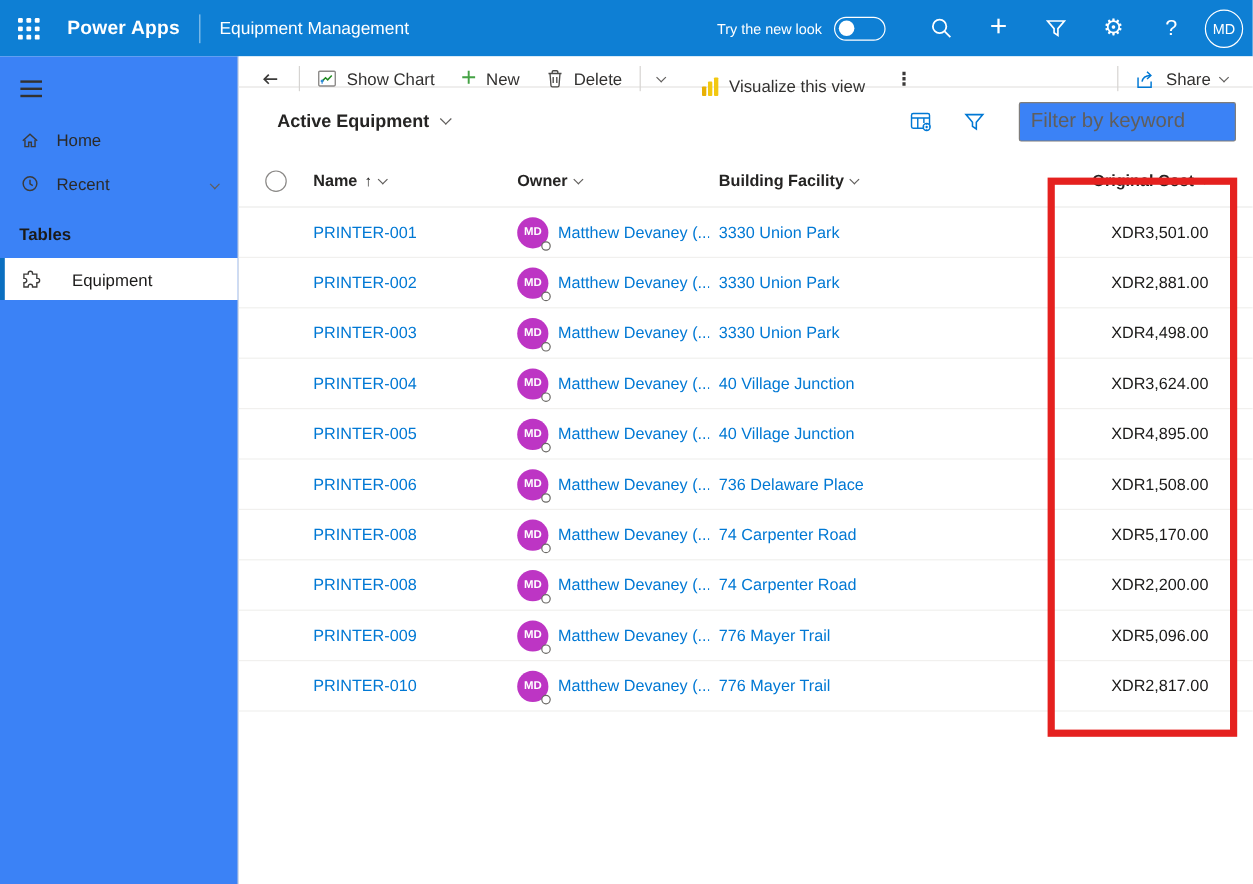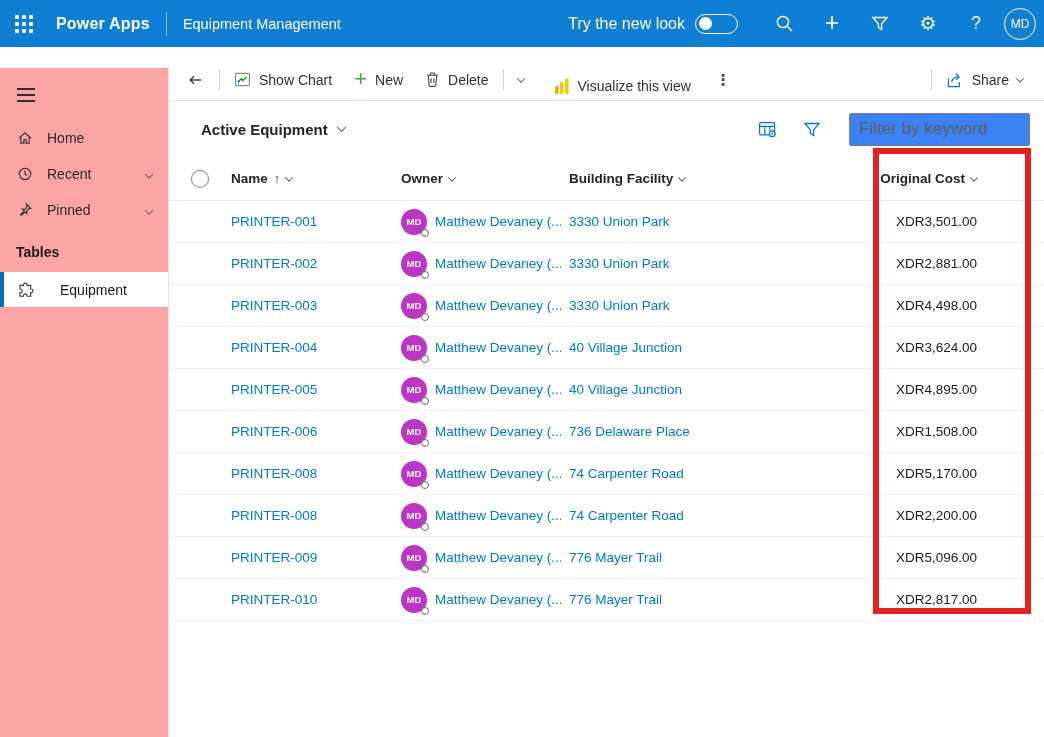--- a/index.html
+++ b/index.html
@@ -16,7 +16,7 @@
   .topbar-divider { width:1px; height:24px; background:rgba(255,255,255,.55); margin-right:16px; }
   .app-name { font-size:14.5px; }
   .topbar-right { margin-left:auto; display:flex; align-items:center; }
-  .new-look { display:flex; align-items:center; gap:10px; font-size:16px; margin-right:22px; white-space:nowrap; }
+  .new-look { display:flex; align-items:center; gap:10px; font-size:12px; margin-right:22px; white-space:nowrap; }
   .toggle { width:43px; height:20px; border:1px solid #fff; border-radius:11px;
     display:flex; align-items:center; padding:0 3px; cursor:pointer; }
   .toggle .knob { width:13px; height:13px; border-radius:50%; background:#fff; }

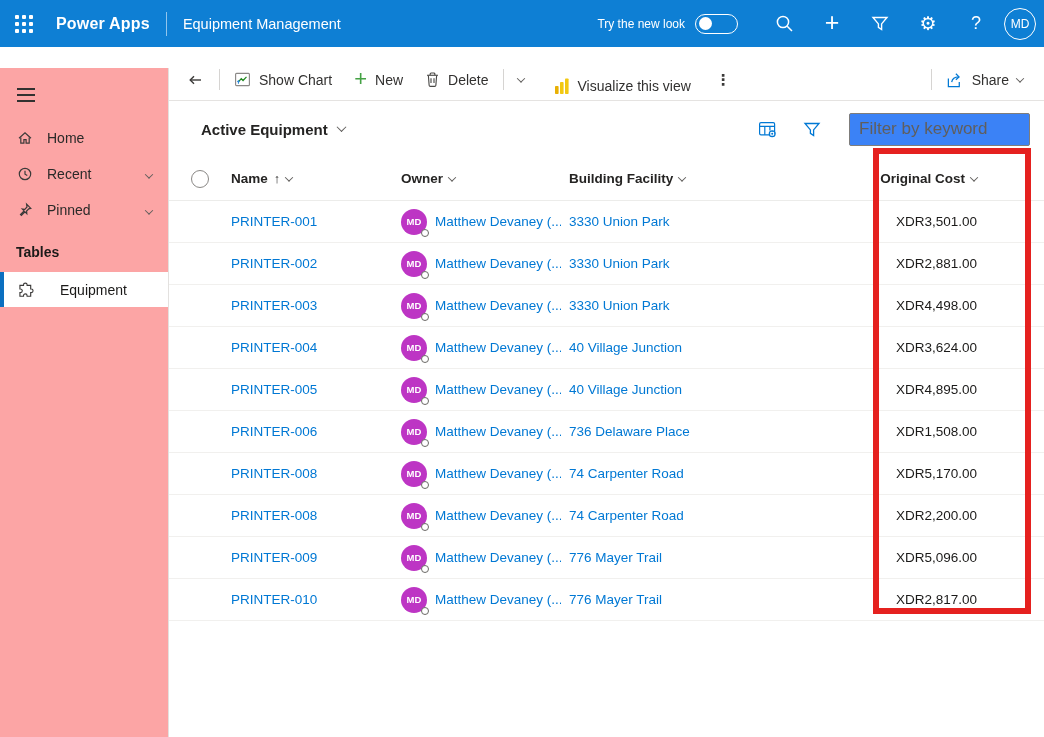--- a/index.html
+++ b/index.html
@@ -43,7 +43,7 @@
   .main { flex:1; display:flex; flex-direction:column; background:#fff; min-width:0; }
 
   
-  .toolbar { height:54px; border-bottom:1px solid #e5e3e1; display:flex; align-items:center;
+  .toolbar { height:26px; border-bottom:1px solid #e5e3e1; display:flex; align-items:center;
     font-size:14px; color:#323130; padding:12px 10px 0 6px; }
   .tb-btn { display:flex; align-items:center; gap:8px; padding:0 11px; height:100%; cursor:pointer; white-space:nowrap; }
   .tb-back { padding:0 12px; }

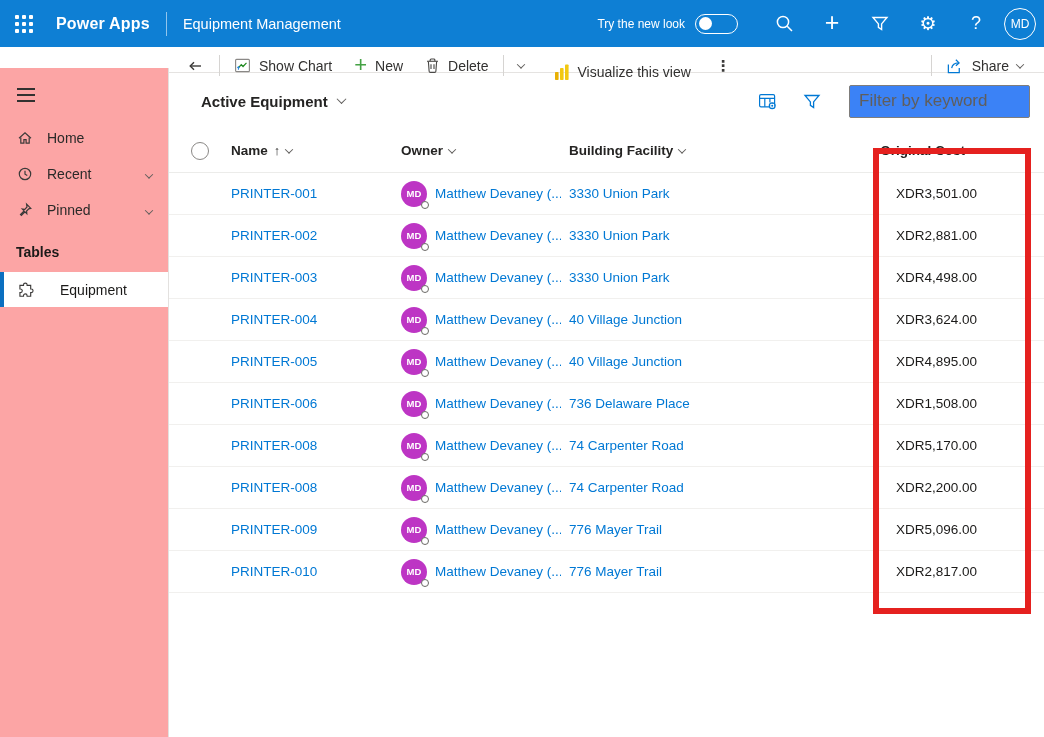--- a/index.html
+++ b/index.html
@@ -29,7 +29,7 @@
 
   
   .body { display:flex; height:690px; }
-  .sidebar { width:169px; background:#fca5a5; border-right:1px solid #e3e1df; flex:none;margin-top:21px; }
+  .sidebar { width:199px; background:#3b82f6; border-right:1px solid #e3e1df; flex:none; }
   .hamburger { padding:20px 0 14px 17px; cursor:pointer; }
   .hamburger i { display:block; width:18px; height:2px; background:#323130; margin-bottom:4px; }
   .nav-item { height:36px; display:flex; align-items:center; gap:14px;

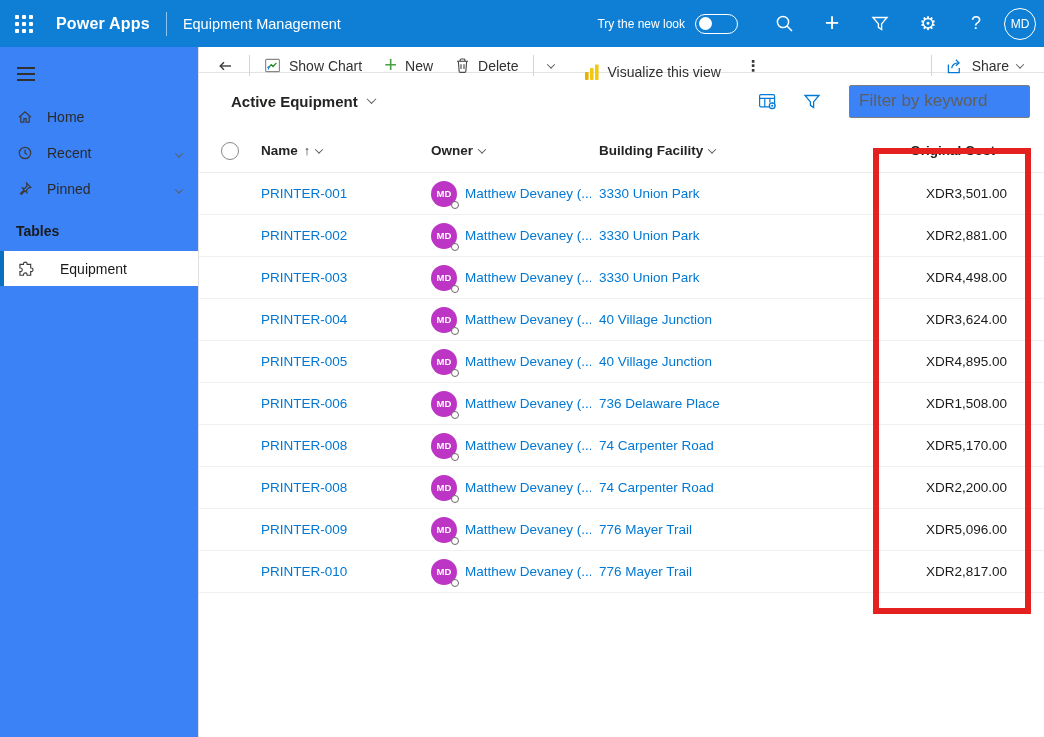--- a/index.html
+++ b/index.html
@@ -176,13 +176,6 @@
       <span class="nav-chev"><span class="chev"></span></span>
     </div>
 
-    <div class="nav-item">
-      <svg width="16" height="16" viewBox="0 0 16 16" fill="none" stroke="#3b3a39" stroke-width="1.2">
-        <path d="M9.6 2.2l4.2 4.2-2 .5-2.2 2.2.2 2.5-1.8-1.8L4.4 13.4l-.9-.9 3.6-3.6-1.8-1.8 2.5.2L10 5z"></path>
-      </svg>
-      <span>Pinned</span>
-      <span class="nav-chev"><span class="chev"></span></span>
-    </div>
 
     <div class="section-label">Tables</div>
 

